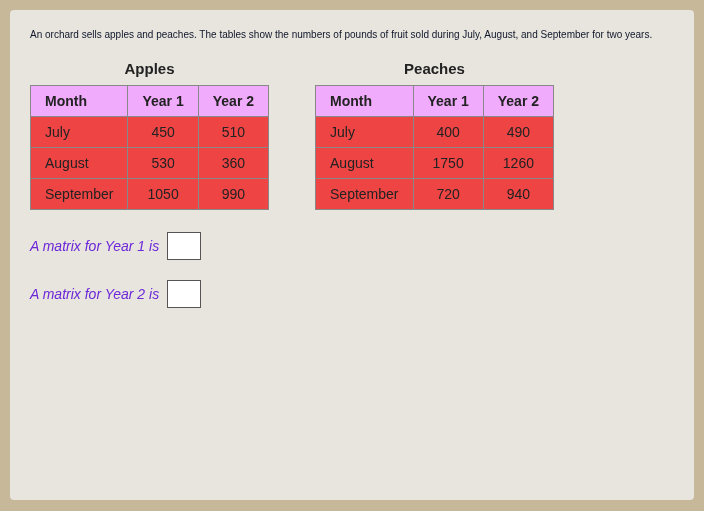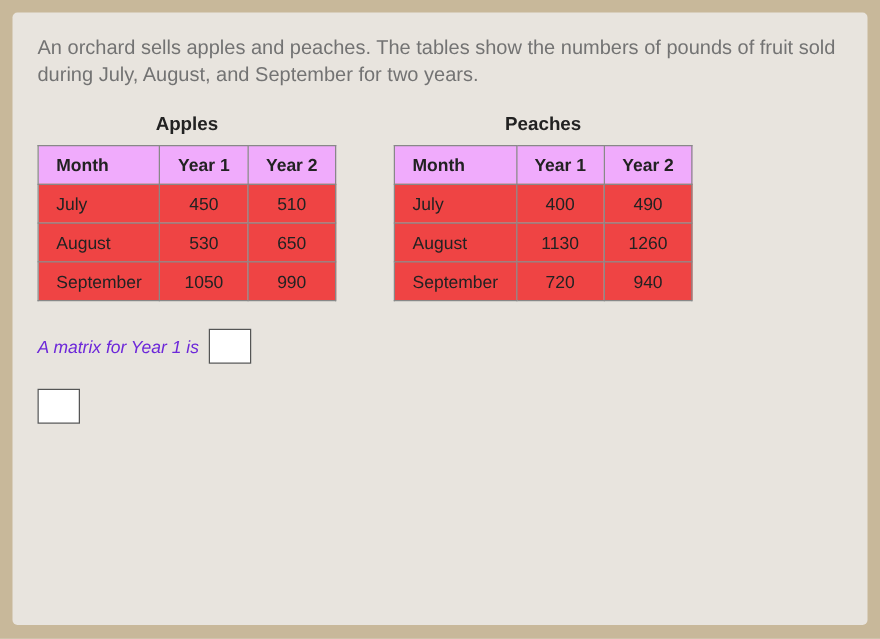--- a/index.html
+++ b/index.html
@@ -26,8 +26,8 @@
     }
 
     .intro-text {
-      font-size: 16px;
-      color: #737373;
+      font-size: 10px;
+      color: #0f172a;
       margin-bottom: 18px;
       line-height: 1.4;
     }

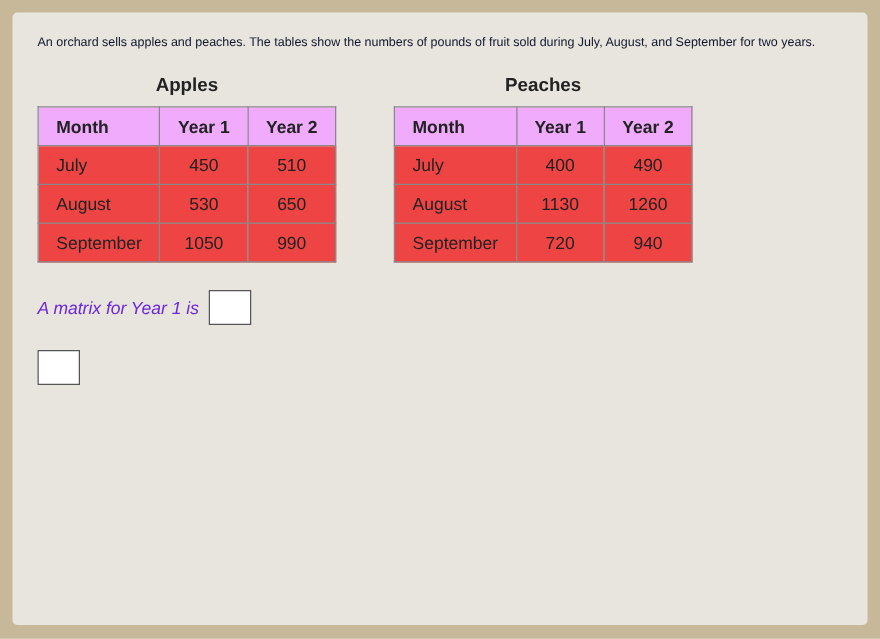--- a/index.html
+++ b/index.html
@@ -152,7 +152,7 @@
           <tr>
             <td>August</td>
             <td class="number-cell">530</td>
-            <td class="number-cell">650</td>
+            <td class="number-cell">360</td>
           </tr>
           <tr>
             <td>September</td>

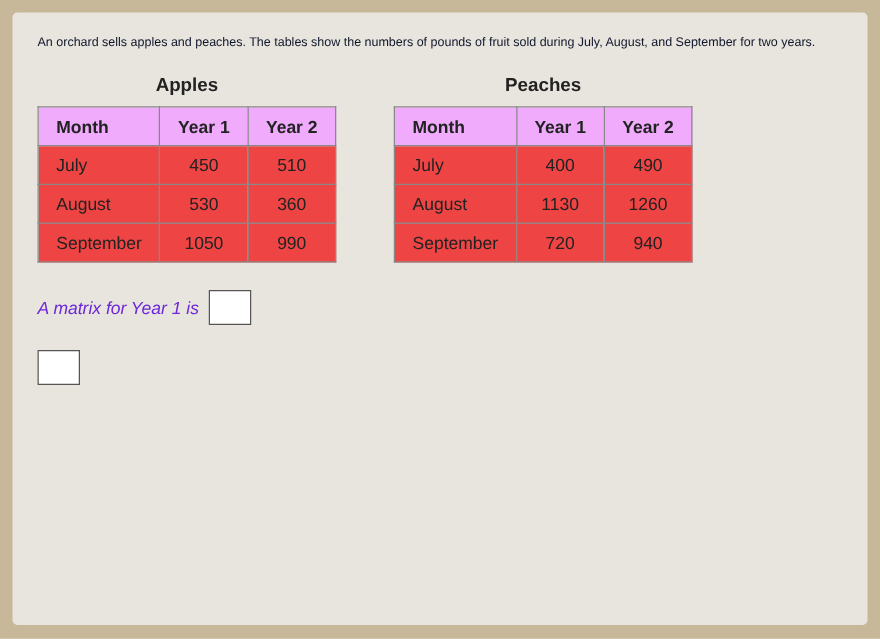--- a/index.html
+++ b/index.html
@@ -181,7 +181,7 @@
           </tr>
           <tr>
             <td>August</td>
-            <td class="number-cell">1130</td>
+            <td class="number-cell">1750</td>
             <td class="number-cell">1260</td>
           </tr>
           <tr>

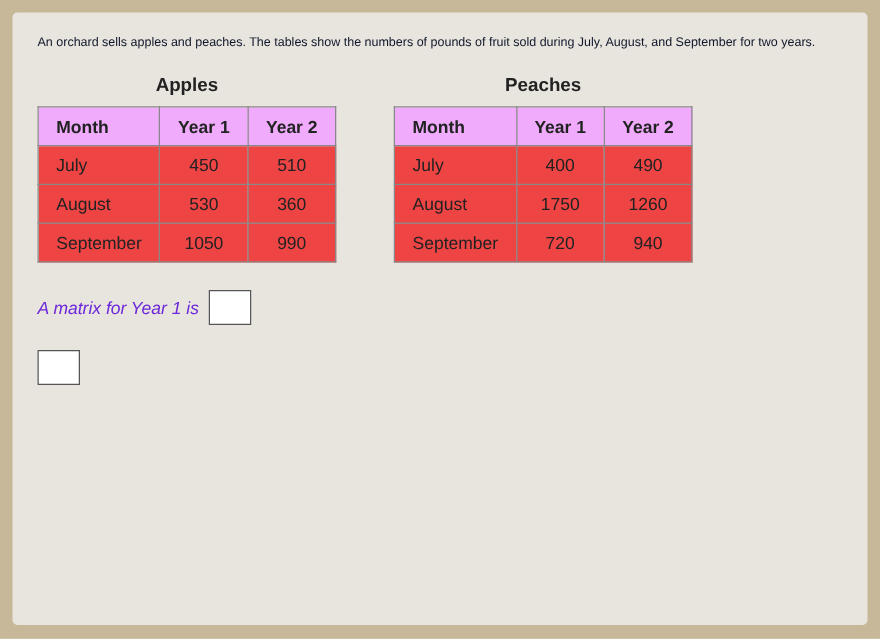--- a/index.html
+++ b/index.html
@@ -202,6 +202,7 @@
   </div>
 
   <div class="matrix-row">
+    <span class="matrix-label">A matrix for Year 2 is</span>
     <div class="matrix-input-box"></div>
   </div>
 

